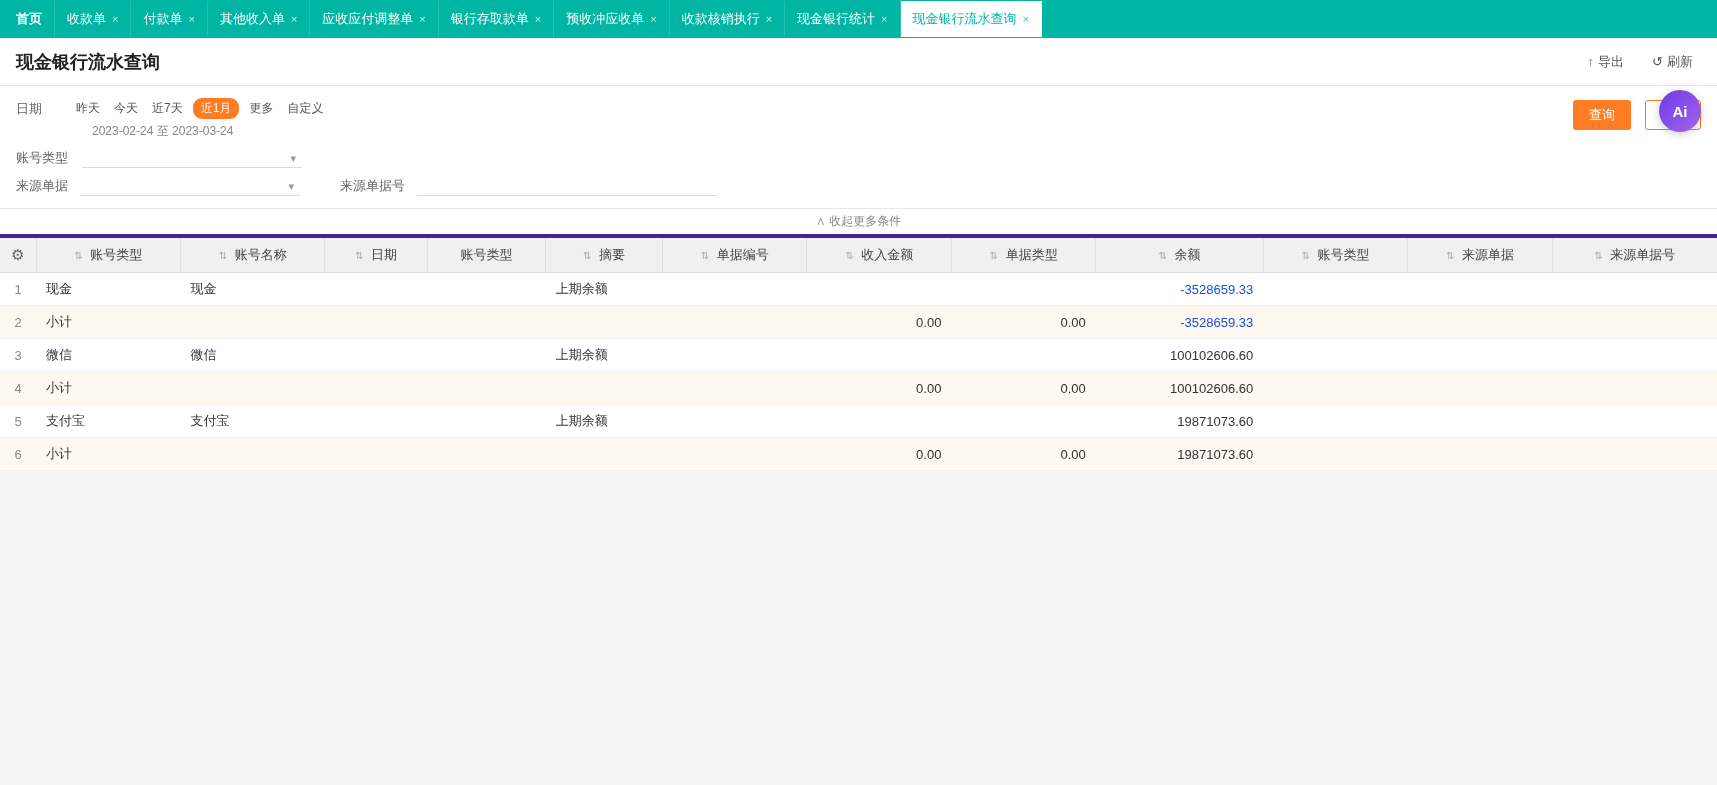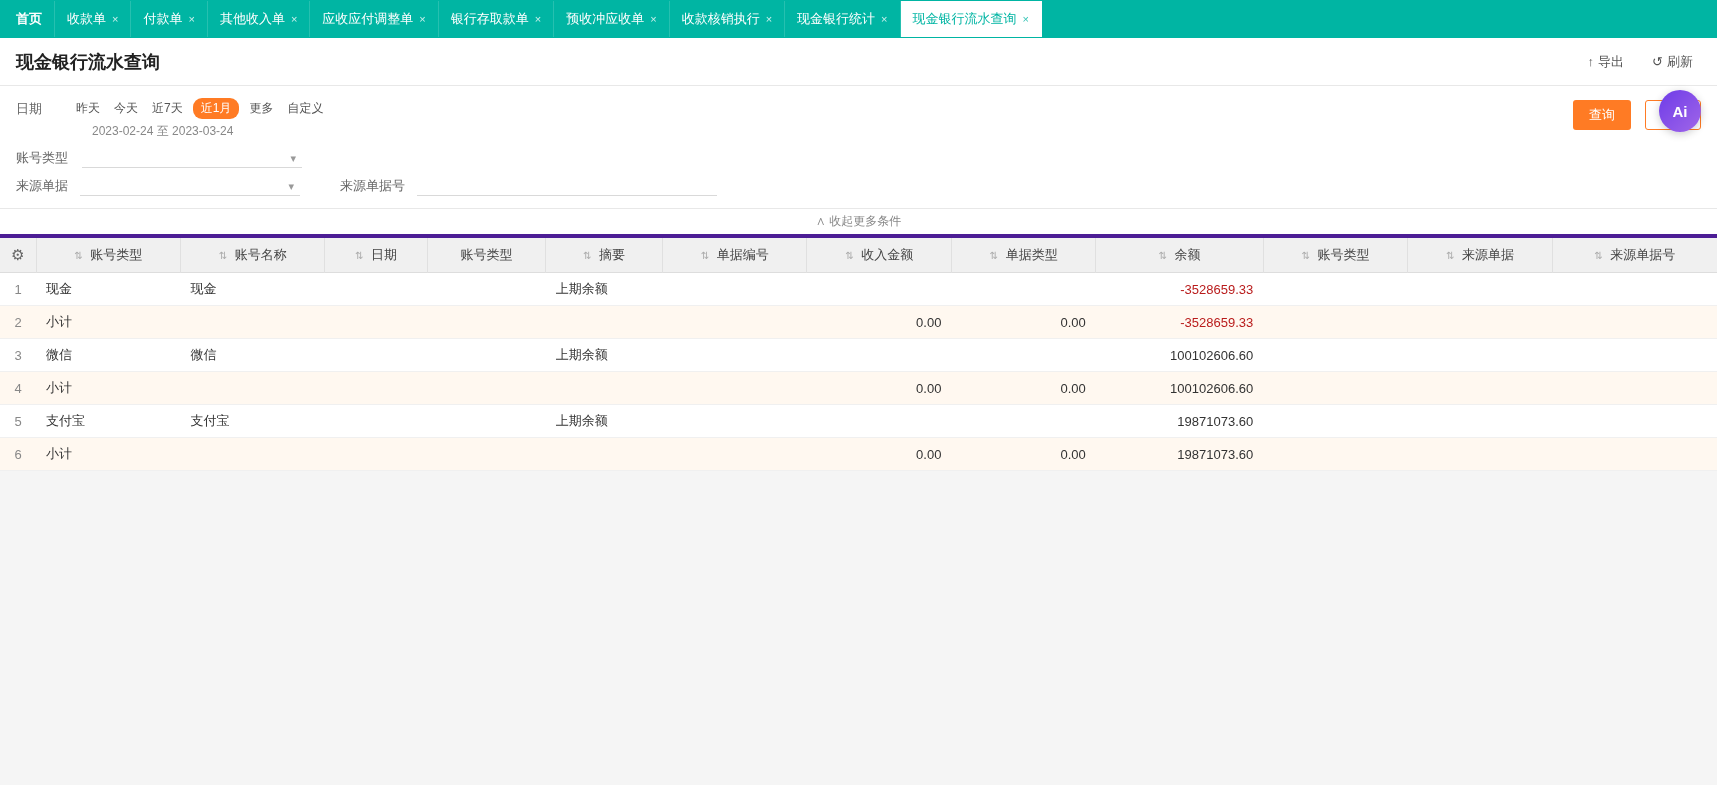--- a/index.html
+++ b/index.html
@@ -244,7 +244,7 @@
       color: #888;
       text-align: center;
     }
-    .orange-text { color: #b91c1c; text-align: right; }
+    .orange-text { color: #1d4ed8; text-align: right; }
     .gear-icon { font-size: 15px; color: #666; cursor: pointer; }
 
     

